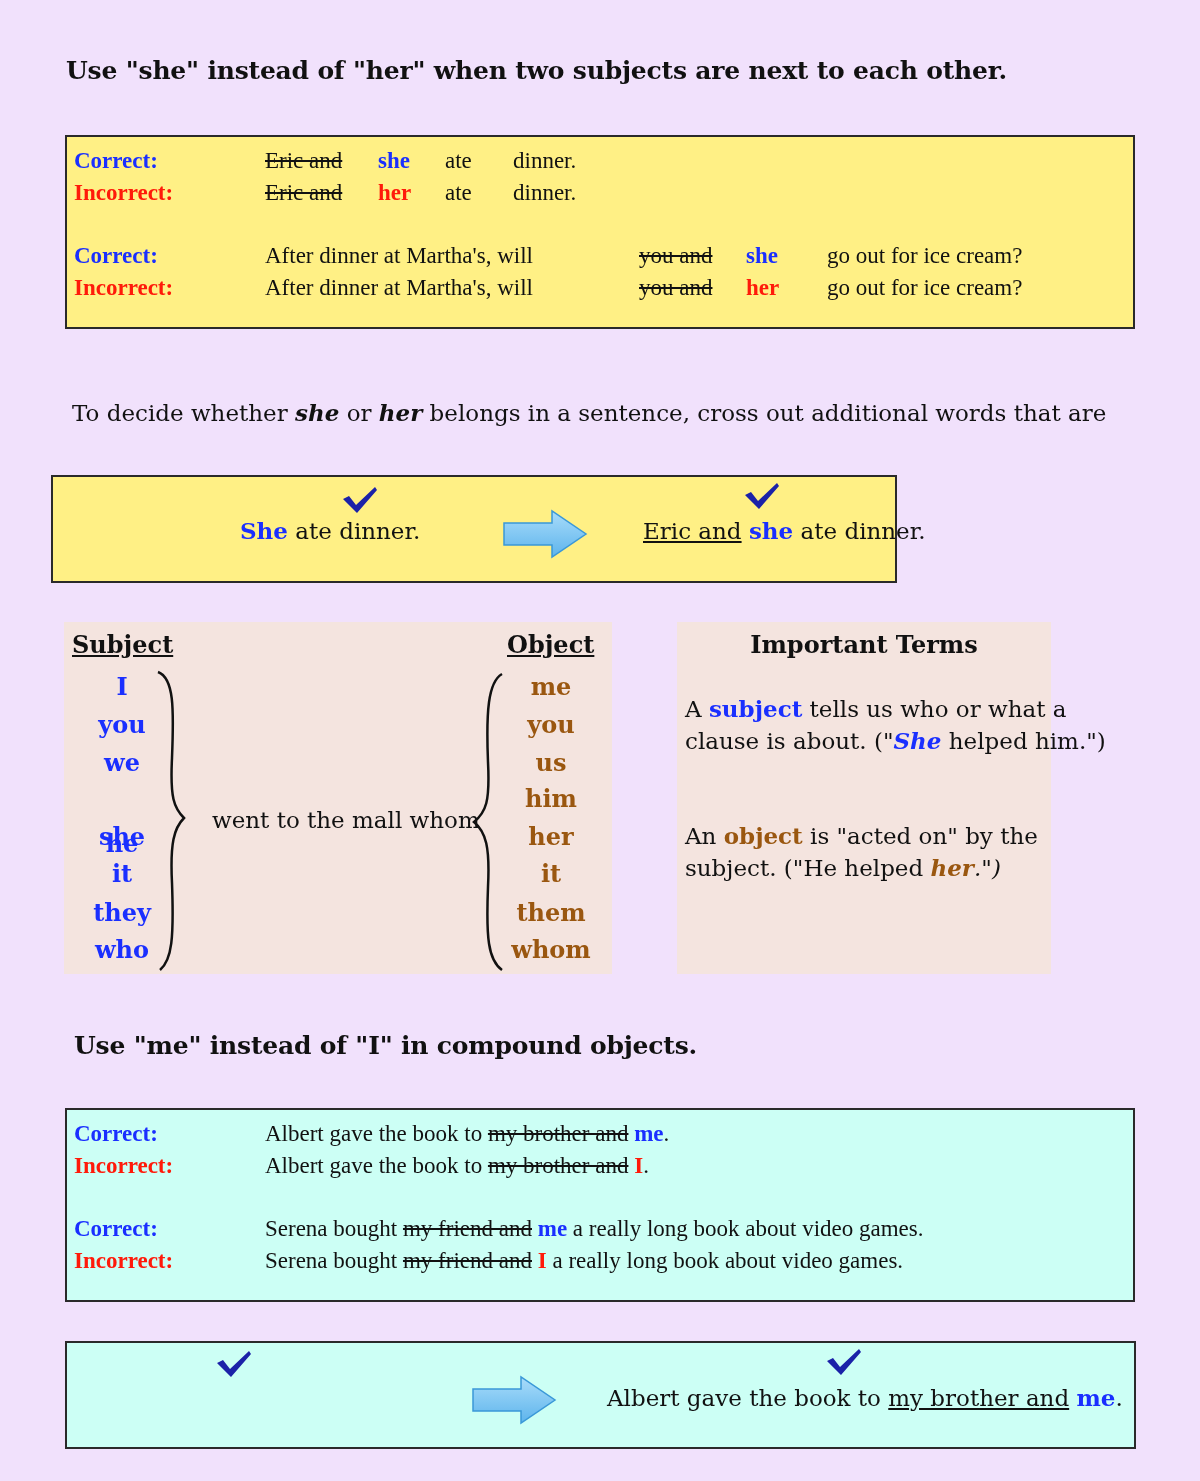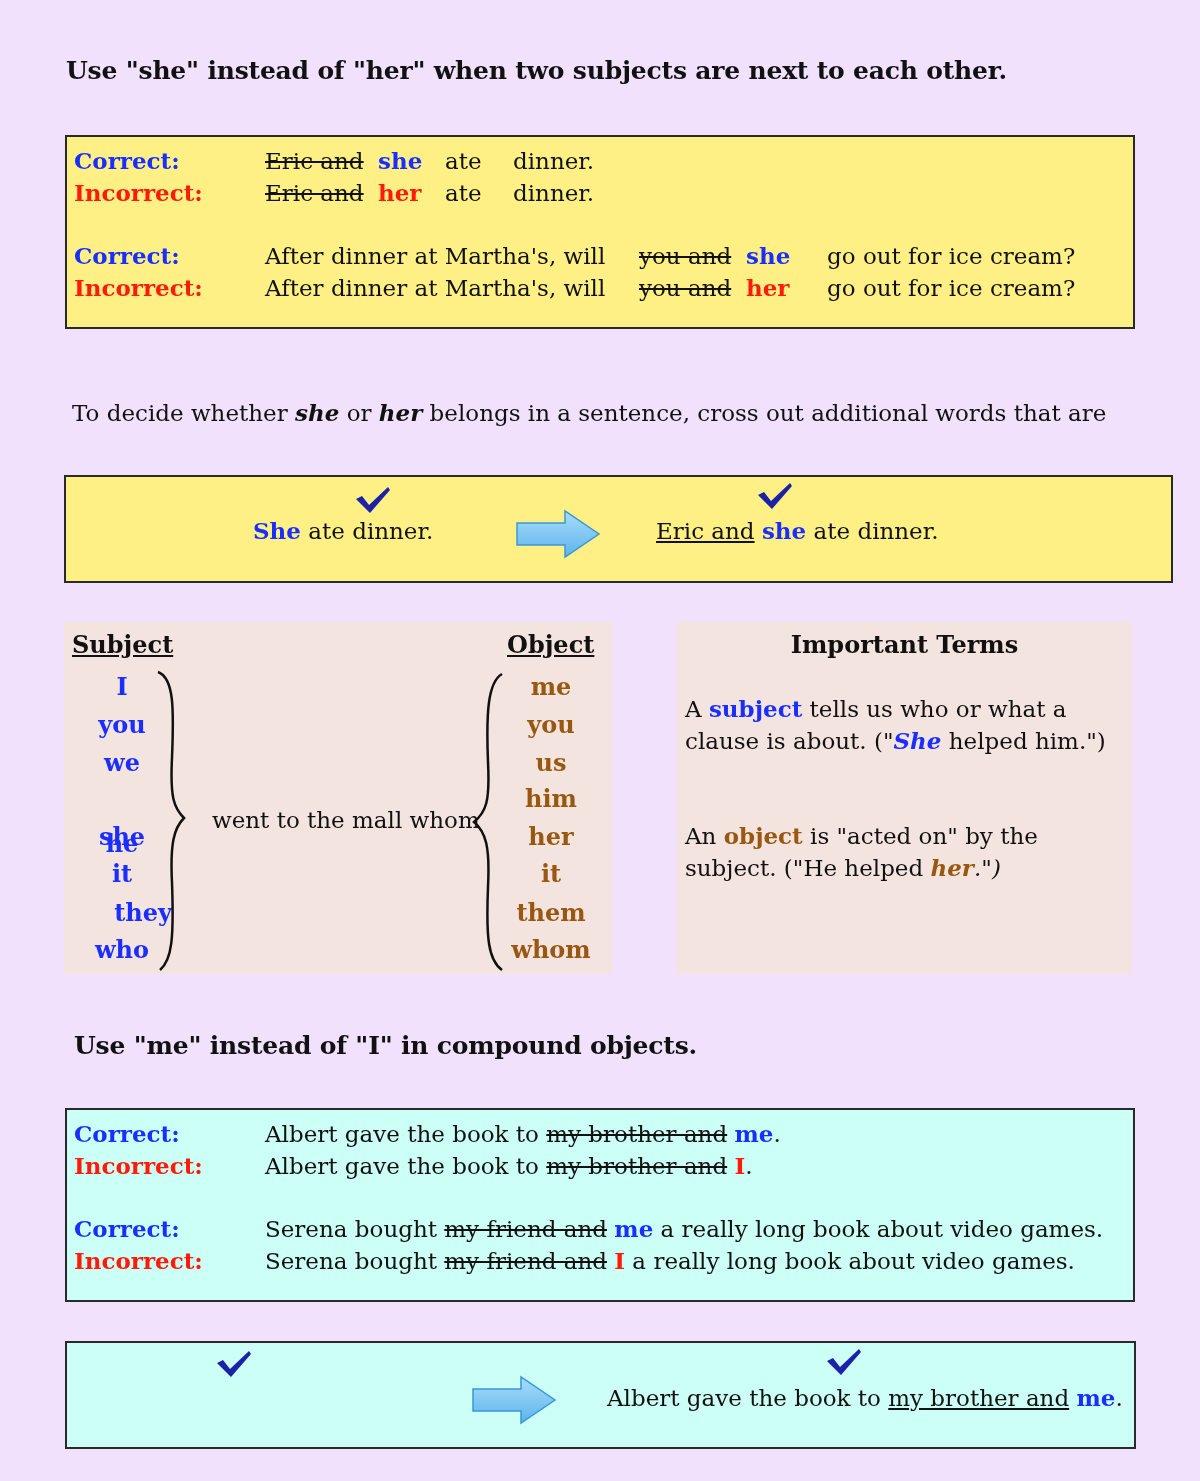--- a/index.html
+++ b/index.html
@@ -35,7 +35,7 @@
   .strike { text-decoration: line-through; text-decoration-thickness: 2px; }
   .uline { text-decoration: underline; }
   .row { position: absolute; left: 0; height: 32px; }
-  .cell { position: absolute; top: 0; }
+  .cell { position: absolute; top: 0; font-family: Liberation Serif, serif; }
   .para { font-size: 23px; line-height: 32px; }
   .check { position: absolute; width: 40px; height: 32px; }
   .arrow { position: absolute; width: 88px; height: 50px; }

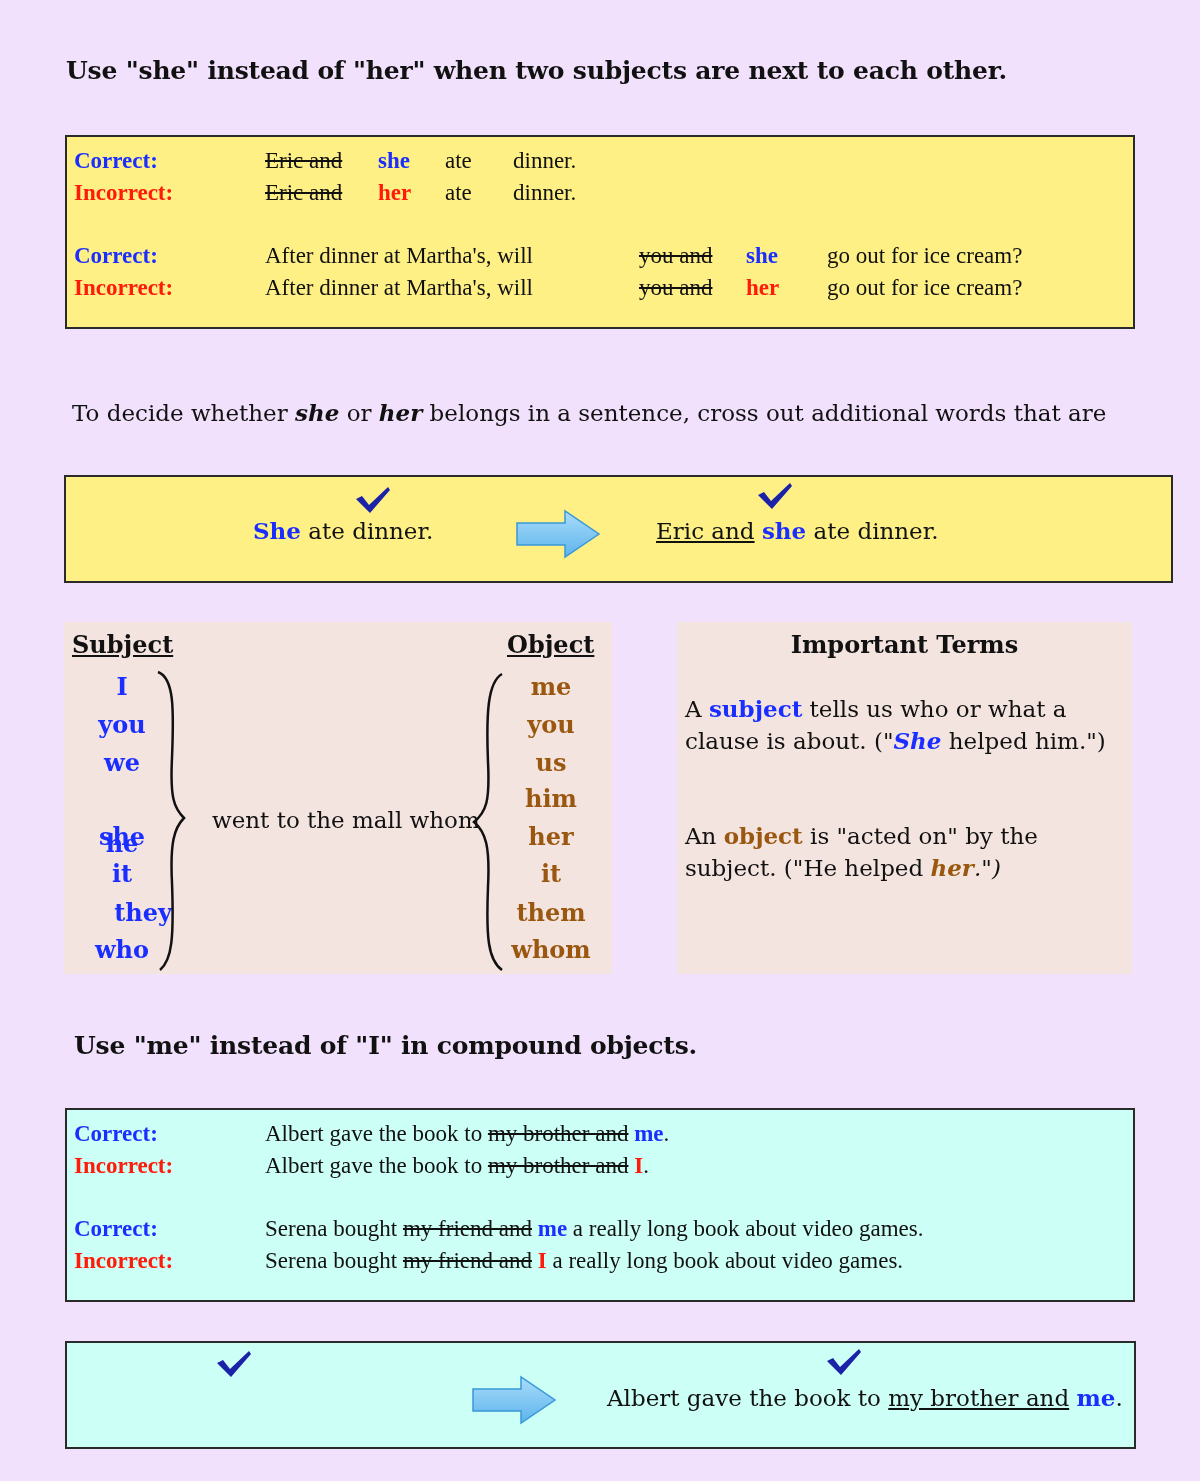--- a/index.html
+++ b/index.html
@@ -87,7 +87,7 @@
   </div>
 </div>
 
-<div class="box yellow" style="left:64px; top:475px; width:1109px; height:108px;">
+<div class="box yellow" style="left:51px; top:475px; width:846px; height:108px;">
   <svg class="check" style="left:288px; top:8px;" viewBox="0 0 40 32">
     <path d="M2 14 L8 11 L15 20 L34 2 L36 5 L16 28 Z" fill="#1b22a8"></path>
   </svg>

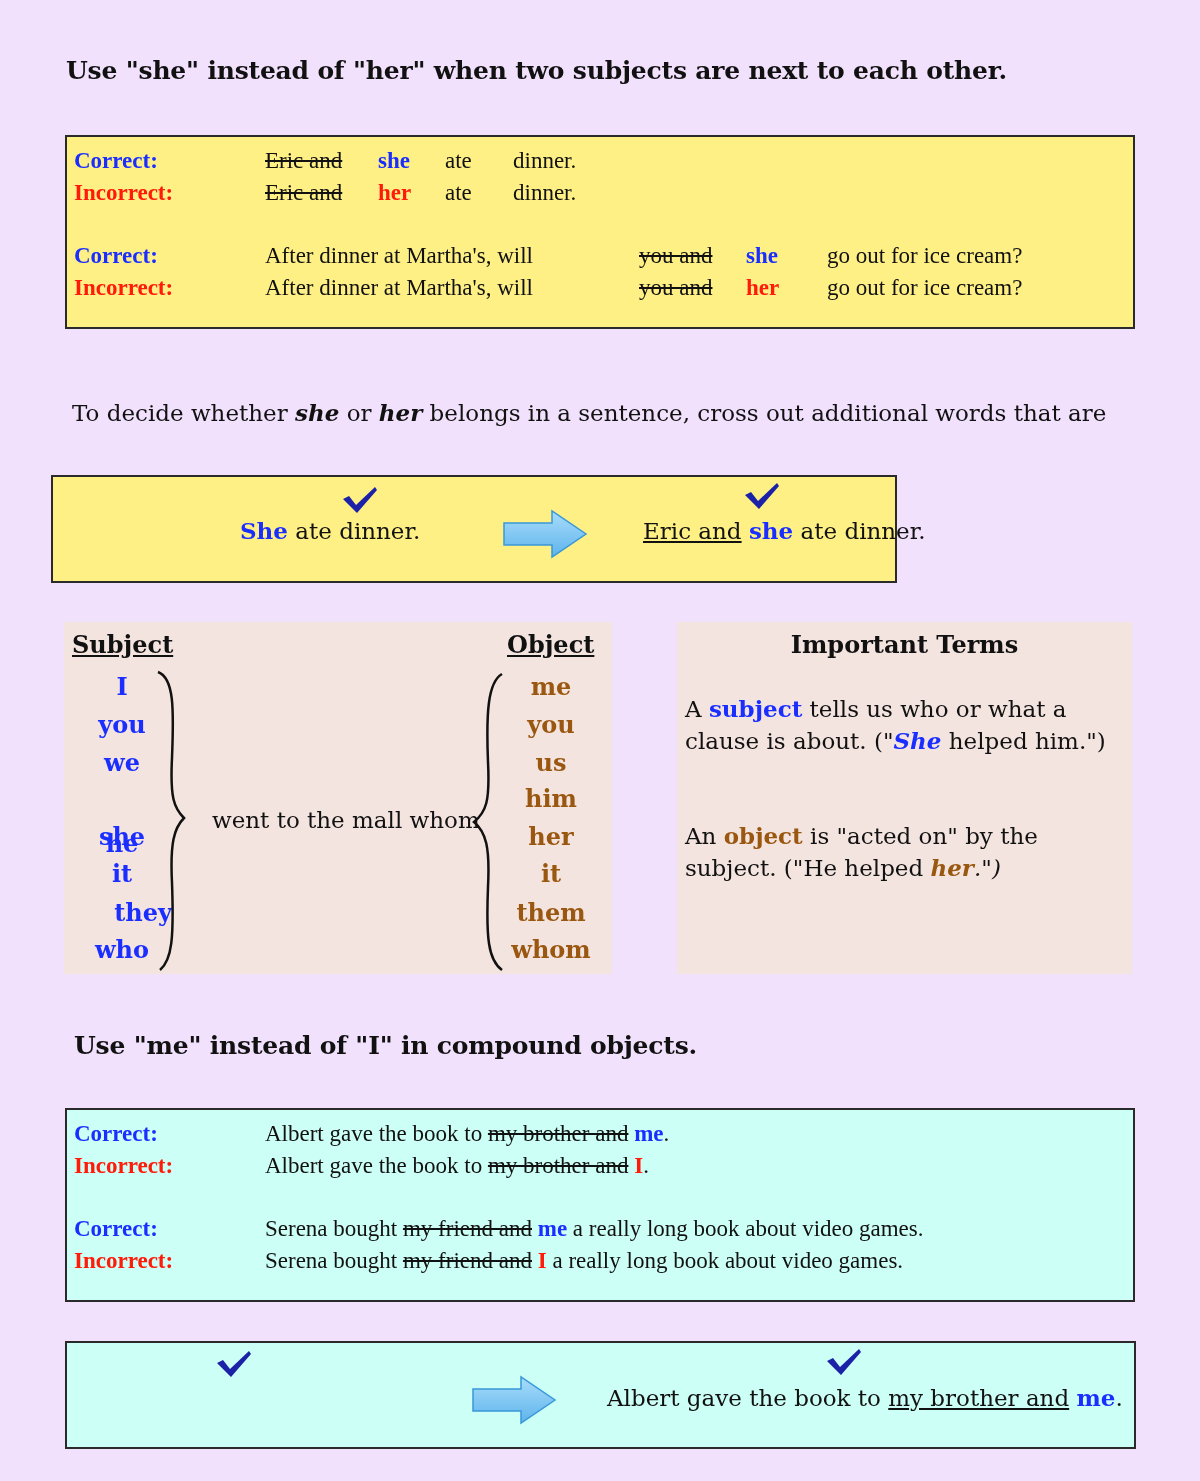--- a/index.html
+++ b/index.html
@@ -144,7 +144,7 @@
   <div class="pron brown" style="left:437px; top:313px;">whom</div>
 </div>
 
-<div class="abs pink" style="left:677px; top:622px; width:455px; height:352px;">
+<div class="abs pink" style="left:677px; top:622px; width:374px; height:352px;">
   <div class="abs b" style="left:0; top:8px; width:100%; text-align:center; font-size:24px;">Important Terms</div>
   <div class="abs para" style="left:8px; top:71px;">
     <div style="white-space:nowrap;"><span>A </span><span class="b blue">subject</span><span> tells us who or what a</span></div>

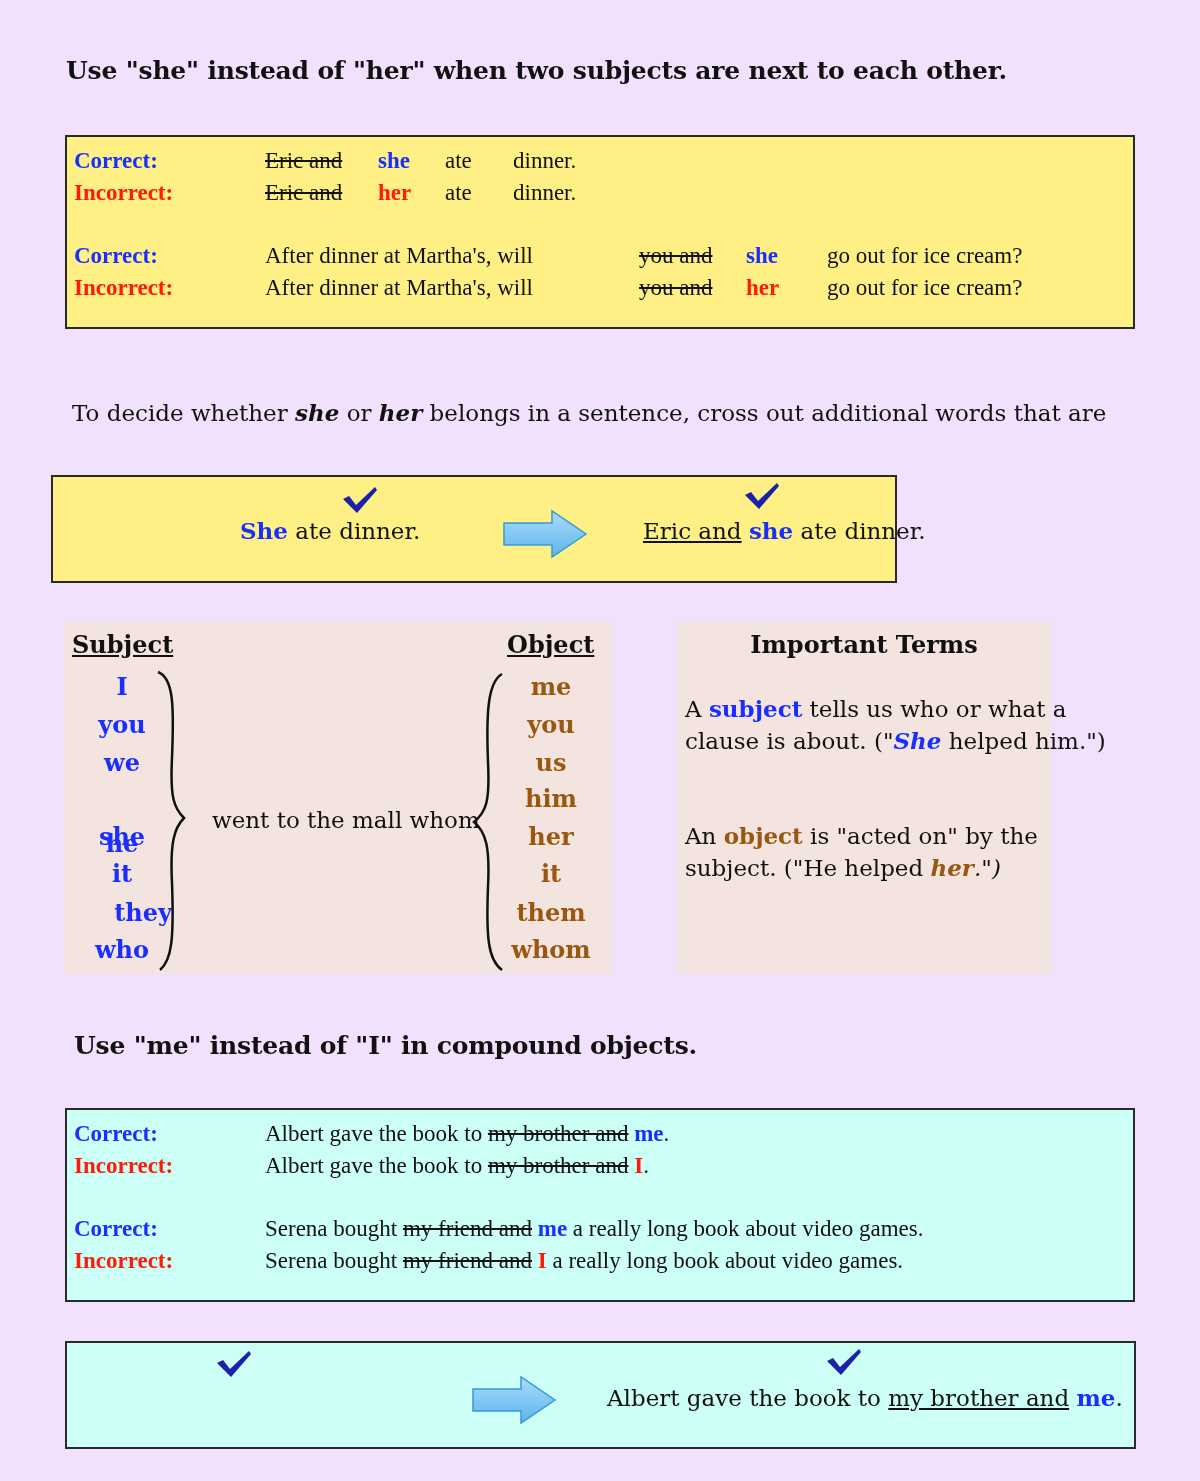--- a/index.html
+++ b/index.html
@@ -121,7 +121,7 @@
   <div class="pron blue" style="left:8px; top:162px;margin-top:45px;">he</div>
   <div class="pron blue" style="left:8px; top:200px;">she</div>
   <div class="pron blue" style="left:8px; top:237px;">it</div>
-  <div class="pron blue" style="left:8px; top:276px;text-align:right;">they</div>
+  <div class="pron blue" style="left:8px; top:276px;">they</div>
   <div class="pron blue" style="left:8px; top:313px;">who</div>
 
   <svg class="abs" style="left:88px; top:46px;" width="40" height="304" viewBox="0 0 40 304">

